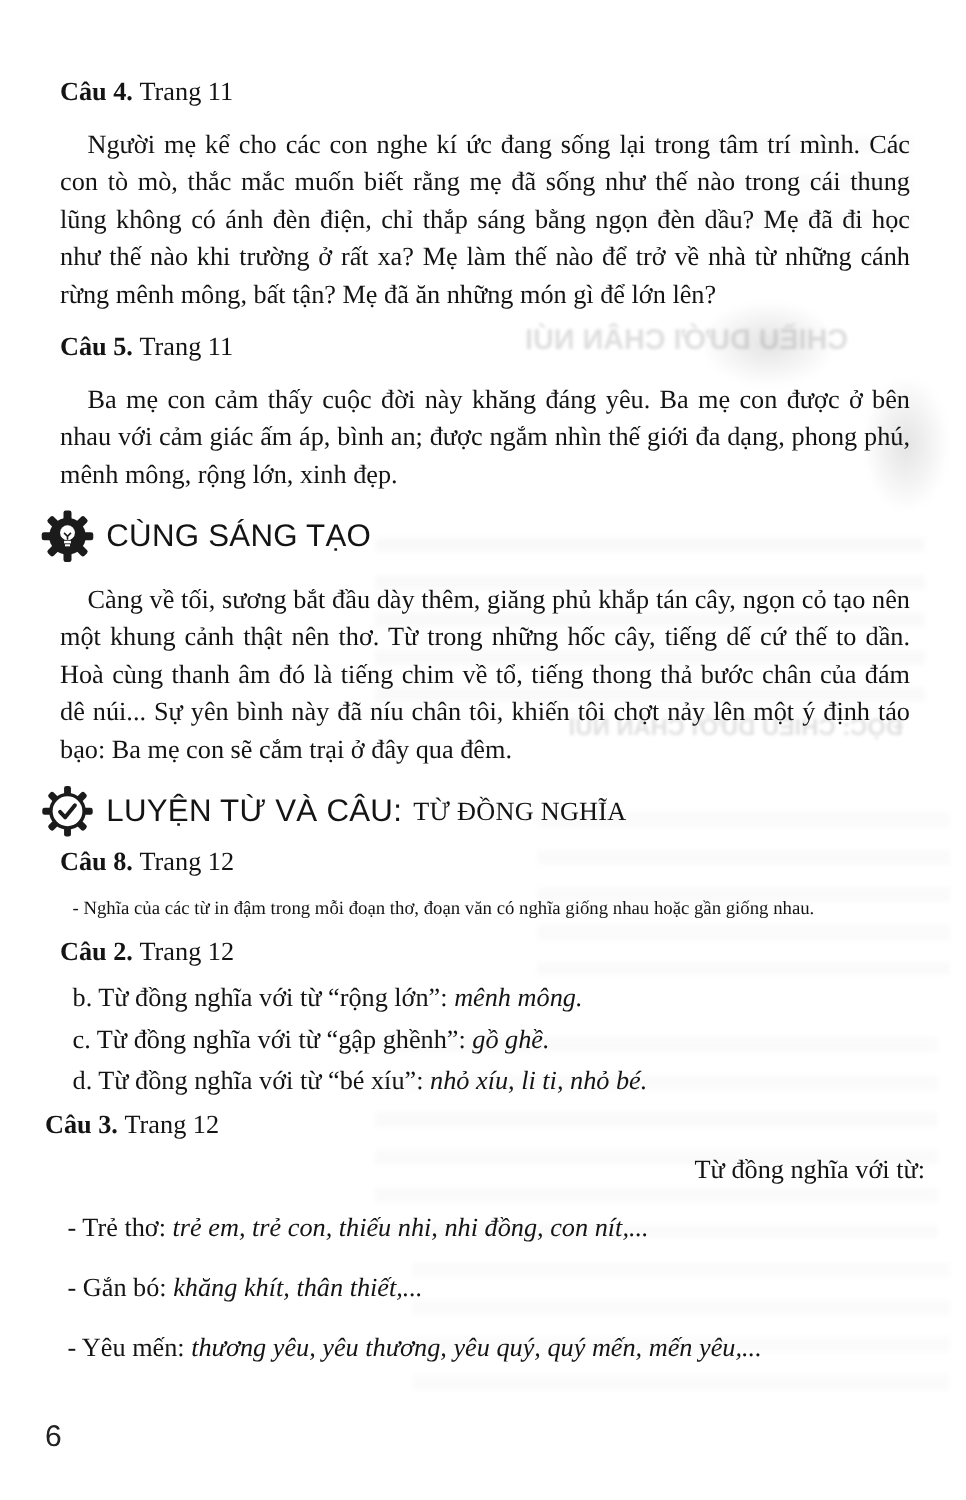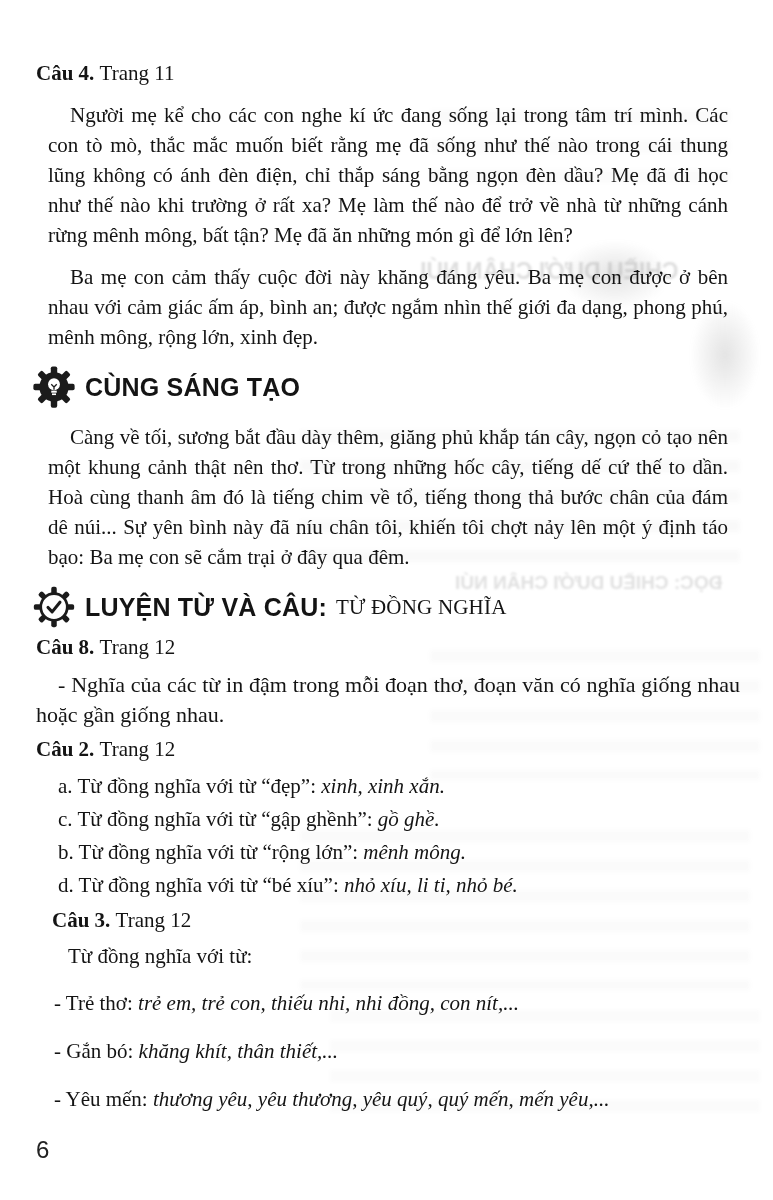--- a/index.html
+++ b/index.html
@@ -47,7 +47,7 @@
   .qa-head {
     font-size: 21px; line-height: 30px;
     font-weight: bold;
-    margin: 0 0 8px 0;
+    margin: 0 0 8px 12px;
   }
   .qa-head .page-ref { font-weight: normal; }
 

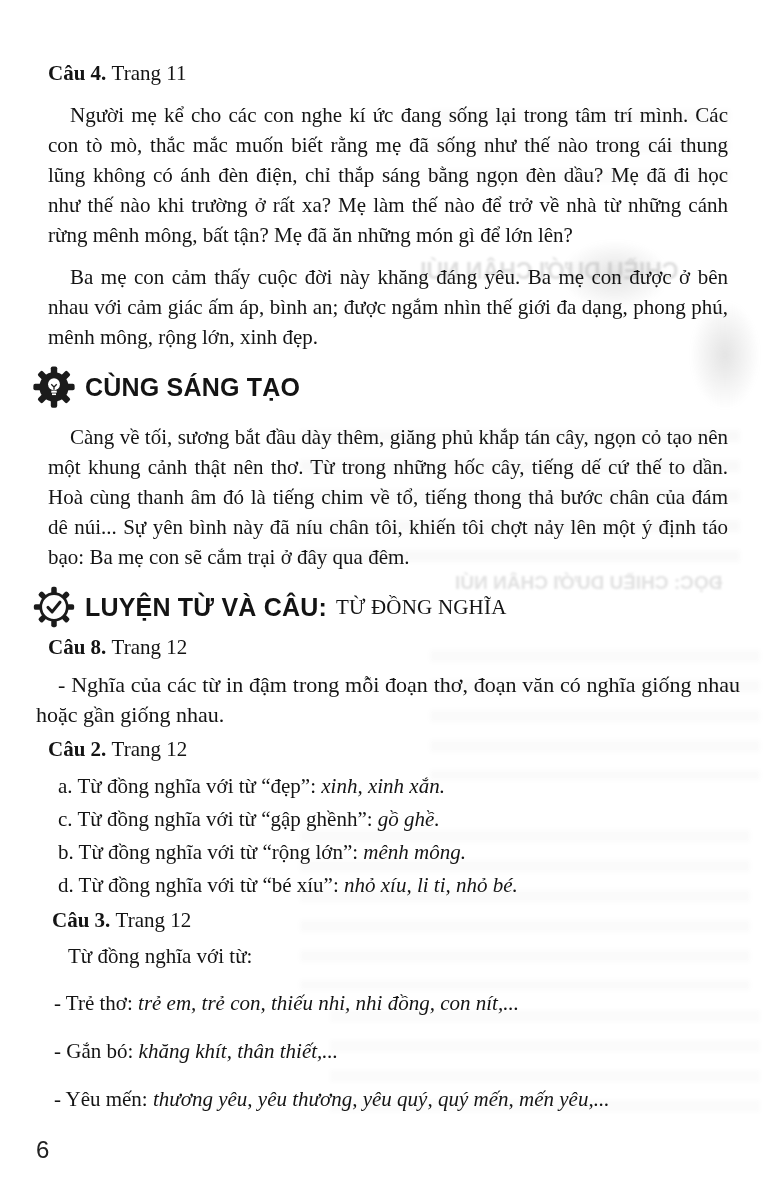--- a/index.html
+++ b/index.html
@@ -124,6 +124,7 @@
   <p class="qa-head"><span>Câu 4.</span> <span class="page-ref">Trang 11</span></p>
   <p class="body-para">Người mẹ kể cho các con nghe kí ức đang sống lại trong tâm trí mình. Các con tò mò, thắc mắc muốn biết rằng mẹ đã sống như thế nào trong cái thung lũng không có ánh đèn điện, chỉ thắp sáng bằng ngọn đèn dầu? Mẹ đã đi học như thế nào khi trường ở rất xa? Mẹ làm thế nào để trở về nhà từ những cánh rừng mênh mông, bất tận? Mẹ đã ăn những món gì để lớn lên?</p>
 
+  <p class="qa-head"><span>Câu 5.</span> <span class="page-ref">Trang 11</span></p>
   <p class="body-para">Ba mẹ con cảm thấy cuộc đời này khăng đáng yêu. Ba mẹ con được ở bên nhau với cảm giác ấm áp, bình an; được ngắm nhìn thế giới đa dạng, phong phú, mênh mông, rộng lớn, xinh đẹp.</p>
 
   <div class="sec-head">

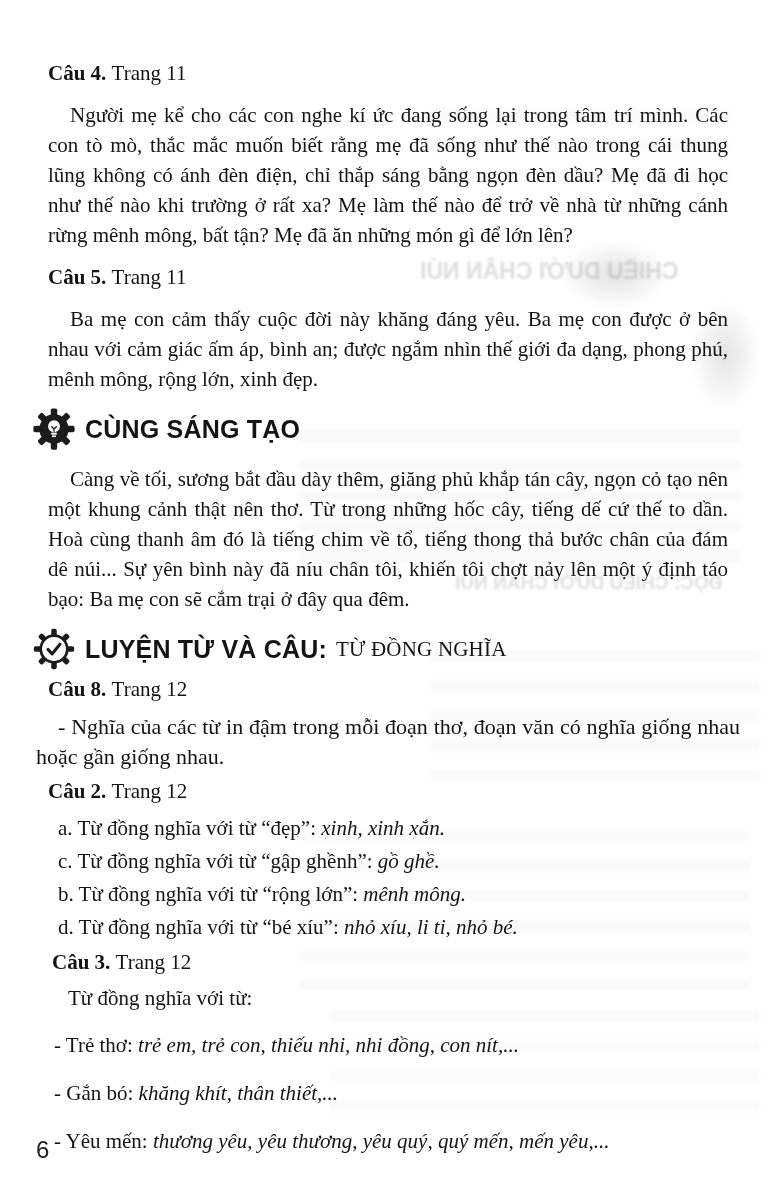--- a/index.html
+++ b/index.html
@@ -66,7 +66,7 @@
   .sec-head .icon { width: 44px; height: 44px; flex: 0 0 auto; }
   .sec-title {
     font-family: "Liberation Sans", sans-serif;
-    font-weight: bold;
+    font-weight: normal;
     font-size: 25px;
     letter-spacing: 0.2px;
     white-space: nowrap;

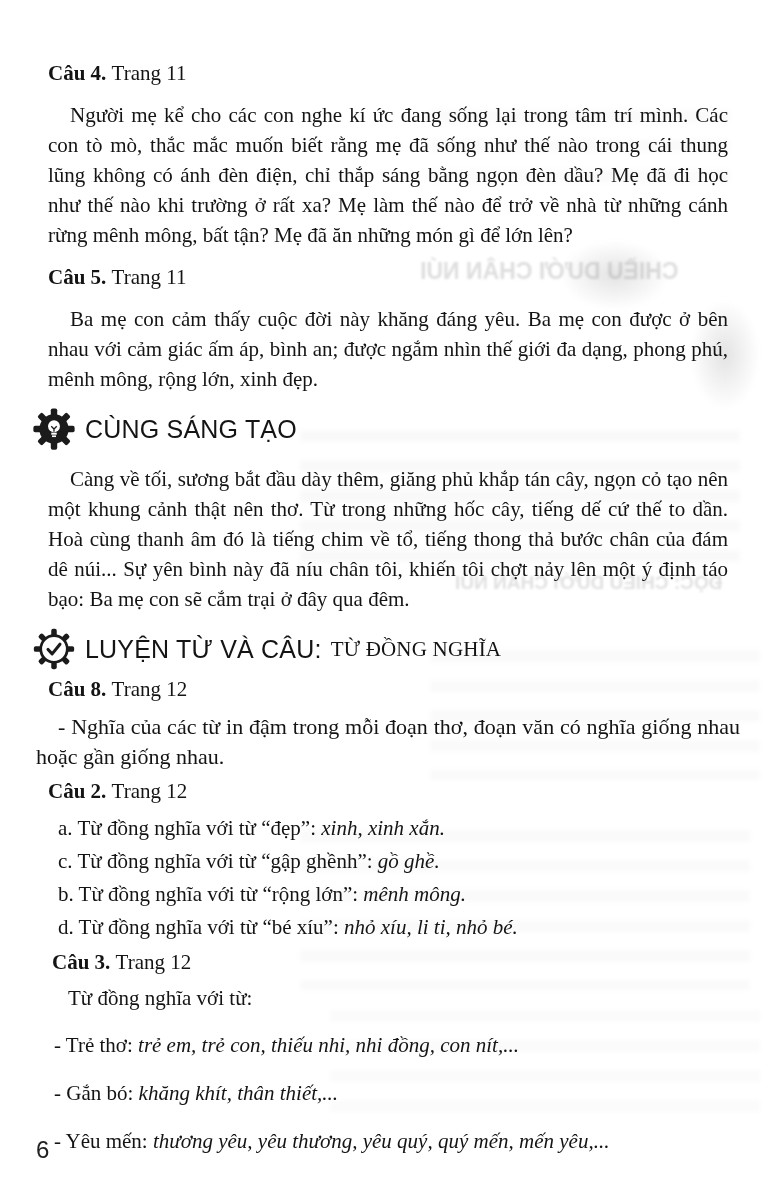--- a/index.html
+++ b/index.html
@@ -82,7 +82,7 @@
   .trang-ref { font-size: 21px; line-height: 30px; text-indent: 22px; margin: 0 0 6px 0; }
 
   .bullet-para {
-    font-size: 22px; line-height: 30px;
+    font-size: 15px; line-height: 30px;
     text-align: justify;
     text-indent: 22px;
     margin: 2px 0 4px 0;

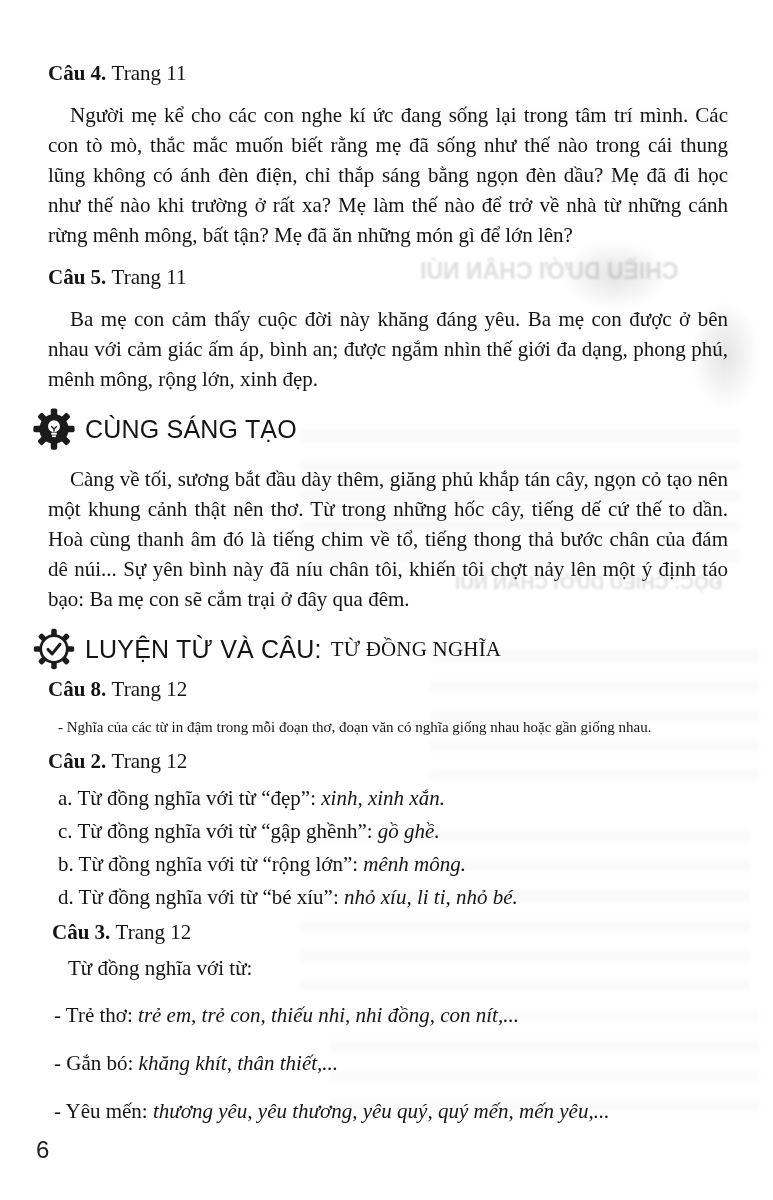--- a/index.html
+++ b/index.html
@@ -208,7 +208,6 @@
   <p class="bullet-para">- Nghĩa của các từ in đậm trong mỗi đoạn thơ, đoạn văn có nghĩa giống nhau hoặc gần giống nhau.</p>
 
   <p class="qa-head" style="margin-bottom:6px"><span>Câu 2.</span> <span class="page-ref">Trang 12</span></p>
-  <p class="syn-item"><span>a. Từ đồng nghĩa với từ “đẹp”: </span><i>xinh, xinh xắn.</i></p>
   <p class="syn-item"><span>c. Từ đồng nghĩa với từ “gập ghềnh”: </span><i>gồ ghề.</i></p>
   <p class="syn-item"><span>b. Từ đồng nghĩa với từ “rộng lớn”: </span><i>mênh mông.</i></p>
   <p class="syn-item"><span>d. Từ đồng nghĩa với từ “bé xíu”: </span><i>nhỏ xíu, li ti, nhỏ bé.</i></p>

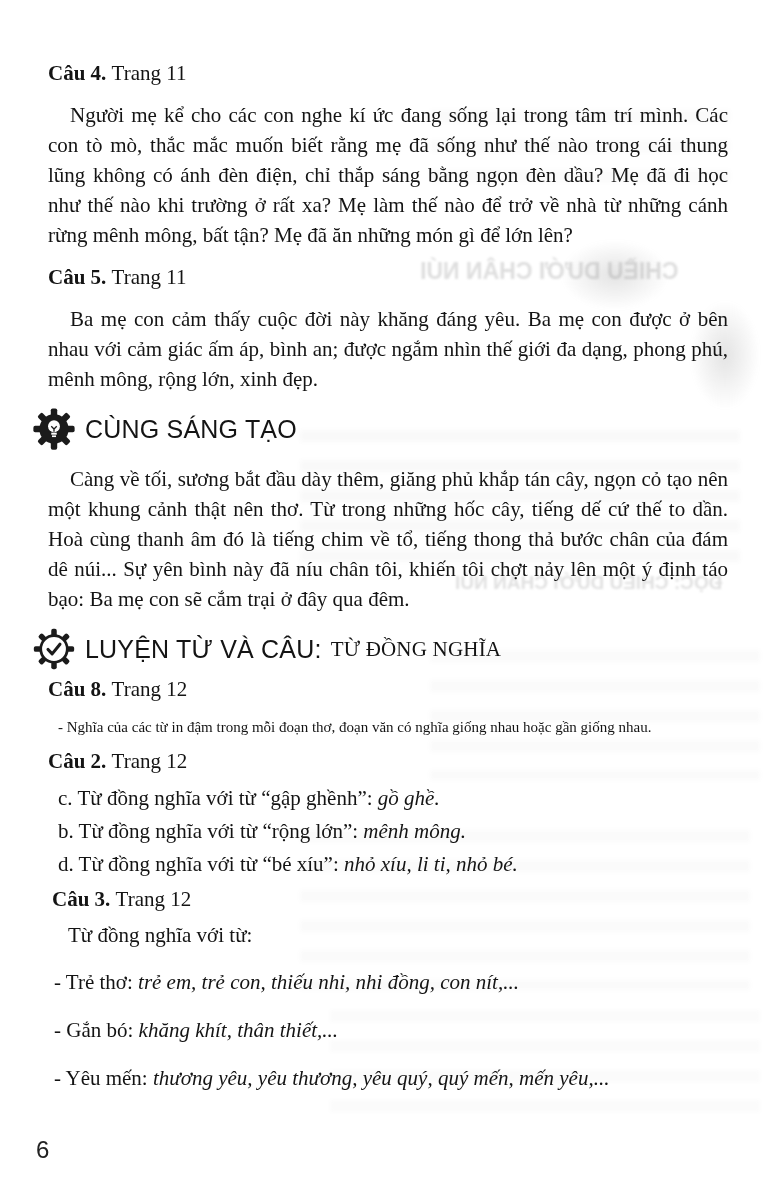--- a/index.html
+++ b/index.html
@@ -208,8 +208,8 @@
   <p class="bullet-para">- Nghĩa của các từ in đậm trong mỗi đoạn thơ, đoạn văn có nghĩa giống nhau hoặc gần giống nhau.</p>
 
   <p class="qa-head" style="margin-bottom:6px"><span>Câu 2.</span> <span class="page-ref">Trang 12</span></p>
+  <p class="syn-item"><span>b. Từ đồng nghĩa với từ “rộng lớn”: </span><i>mênh mông.</i></p>
   <p class="syn-item"><span>c. Từ đồng nghĩa với từ “gập ghềnh”: </span><i>gồ ghề.</i></p>
-  <p class="syn-item"><span>b. Từ đồng nghĩa với từ “rộng lớn”: </span><i>mênh mông.</i></p>
   <p class="syn-item"><span>d. Từ đồng nghĩa với từ “bé xíu”: </span><i>nhỏ xíu, li ti, nhỏ bé.</i></p>
 
   <div class="cau3">

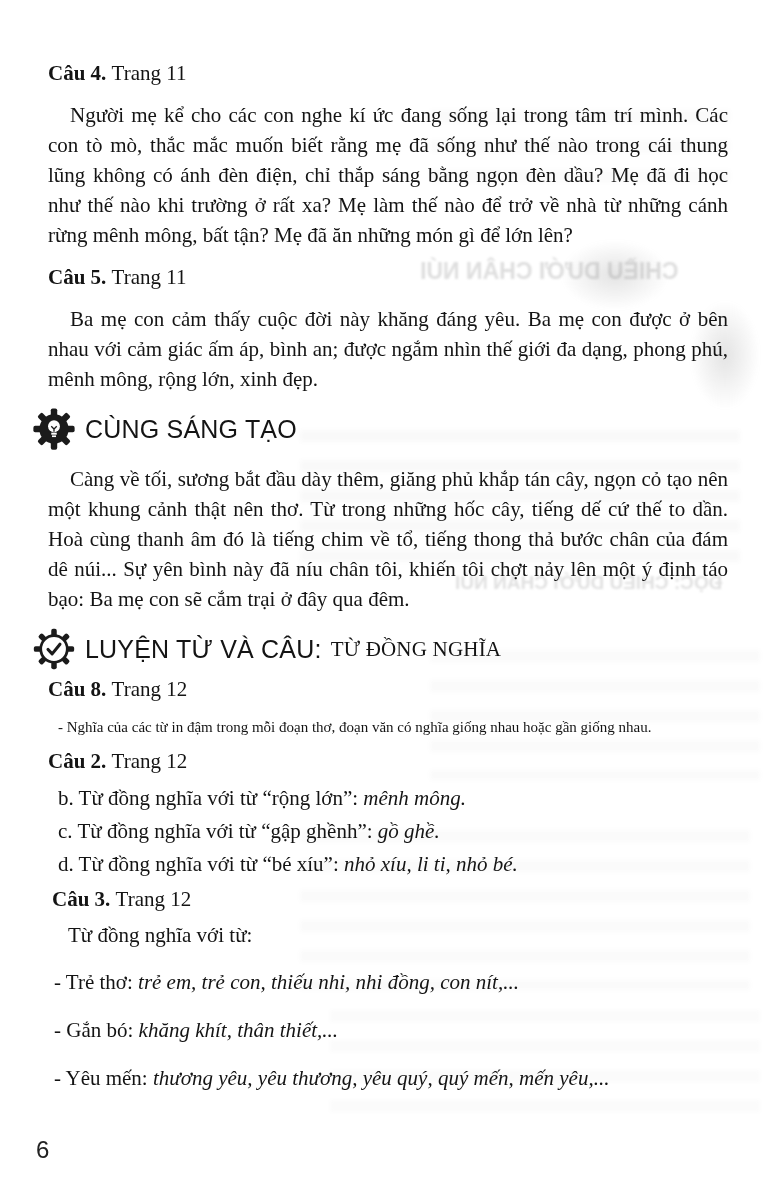--- a/index.html
+++ b/index.html
@@ -213,7 +213,7 @@
   <p class="syn-item"><span>d. Từ đồng nghĩa với từ “bé xíu”: </span><i>nhỏ xíu, li ti, nhỏ bé.</i></p>
 
   <div class="cau3">
-    <p class="qa-head" style="margin:4px 0 0 16px"><span>Câu 3.</span> <span class="page-ref">Trang 12</span></p>
+    <p class="qa-head" style="margin:4px 0 0 0"><span>Câu 3.</span> <span class="page-ref">Trang 12</span></p>
     <p class="cau3-intro">Từ đồng nghĩa với từ:</p>
     <p class="syn-item"><span>- Trẻ thơ: </span><i>trẻ em, trẻ con, thiếu nhi, nhi đồng, con nít,...</i></p>
     <p class="syn-item"><span>- Gắn bó: </span><i>khăng khít, thân thiết,...</i></p>

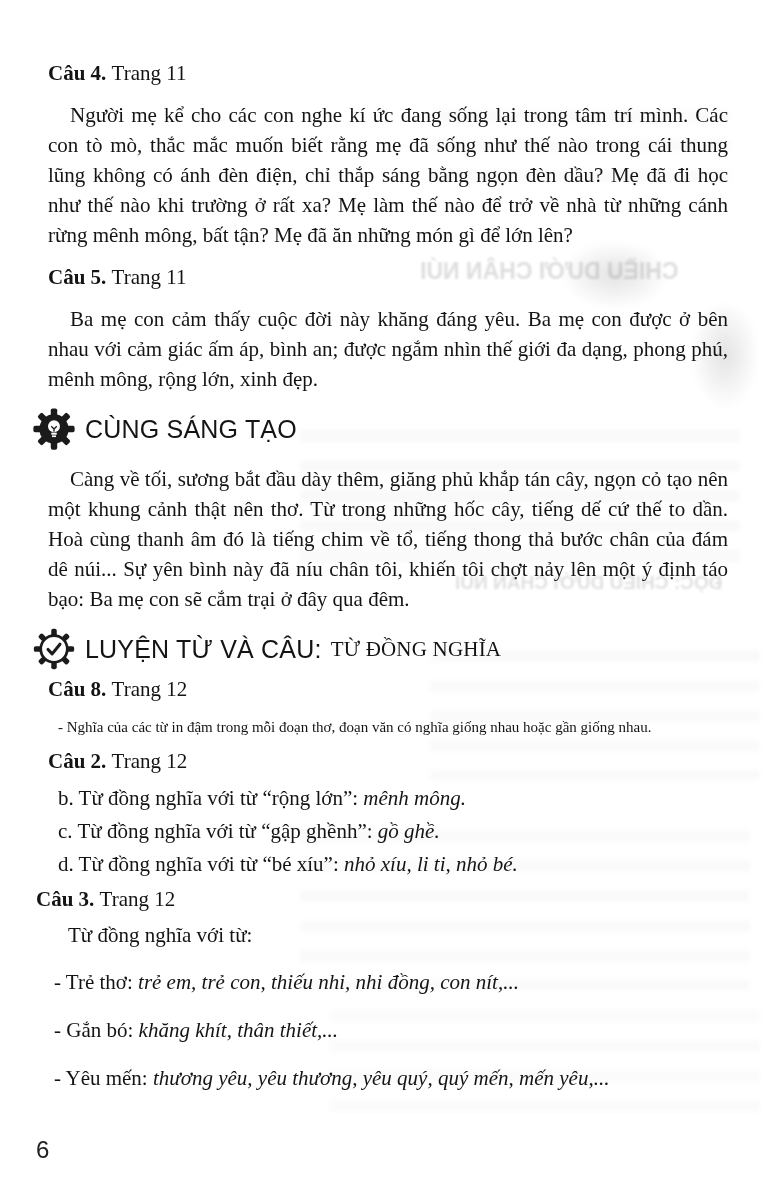--- a/index.html
+++ b/index.html
@@ -94,7 +94,7 @@
   }
   .syn-item i { font-style: italic; }
 
-  .cau3-intro { font-size: 21px; line-height: 30px; margin: 6px 0 6px 32px; }
+  .cau3-intro { font-size: 21px; line-height: 30px; margin: 6px 0 6px 12px; text-align: right; }
   .cau3 .syn-item { margin-left: 18px; margin-top: 16px; }
 
   .page-num {

